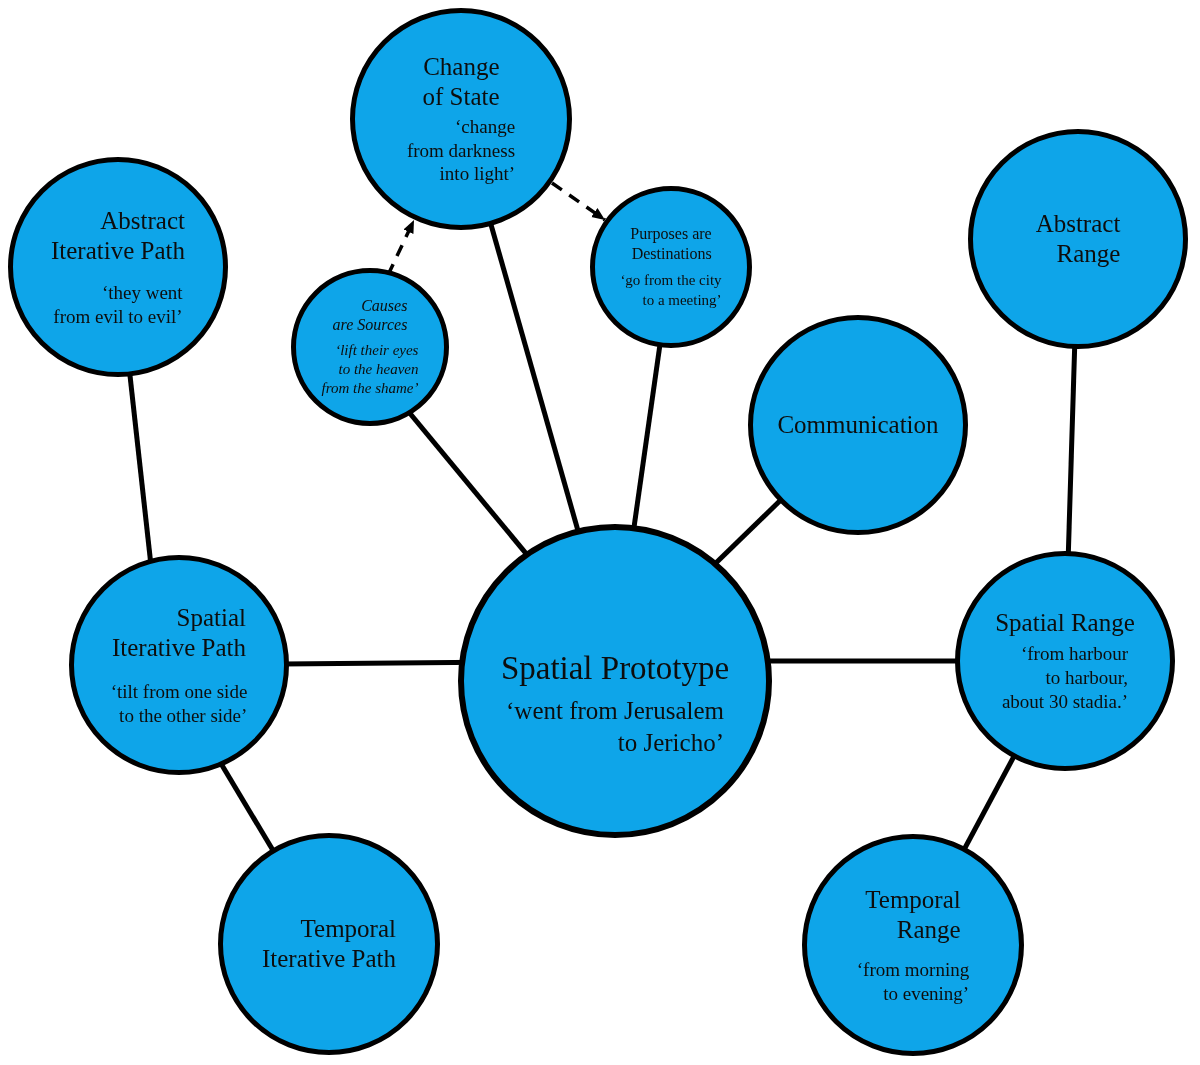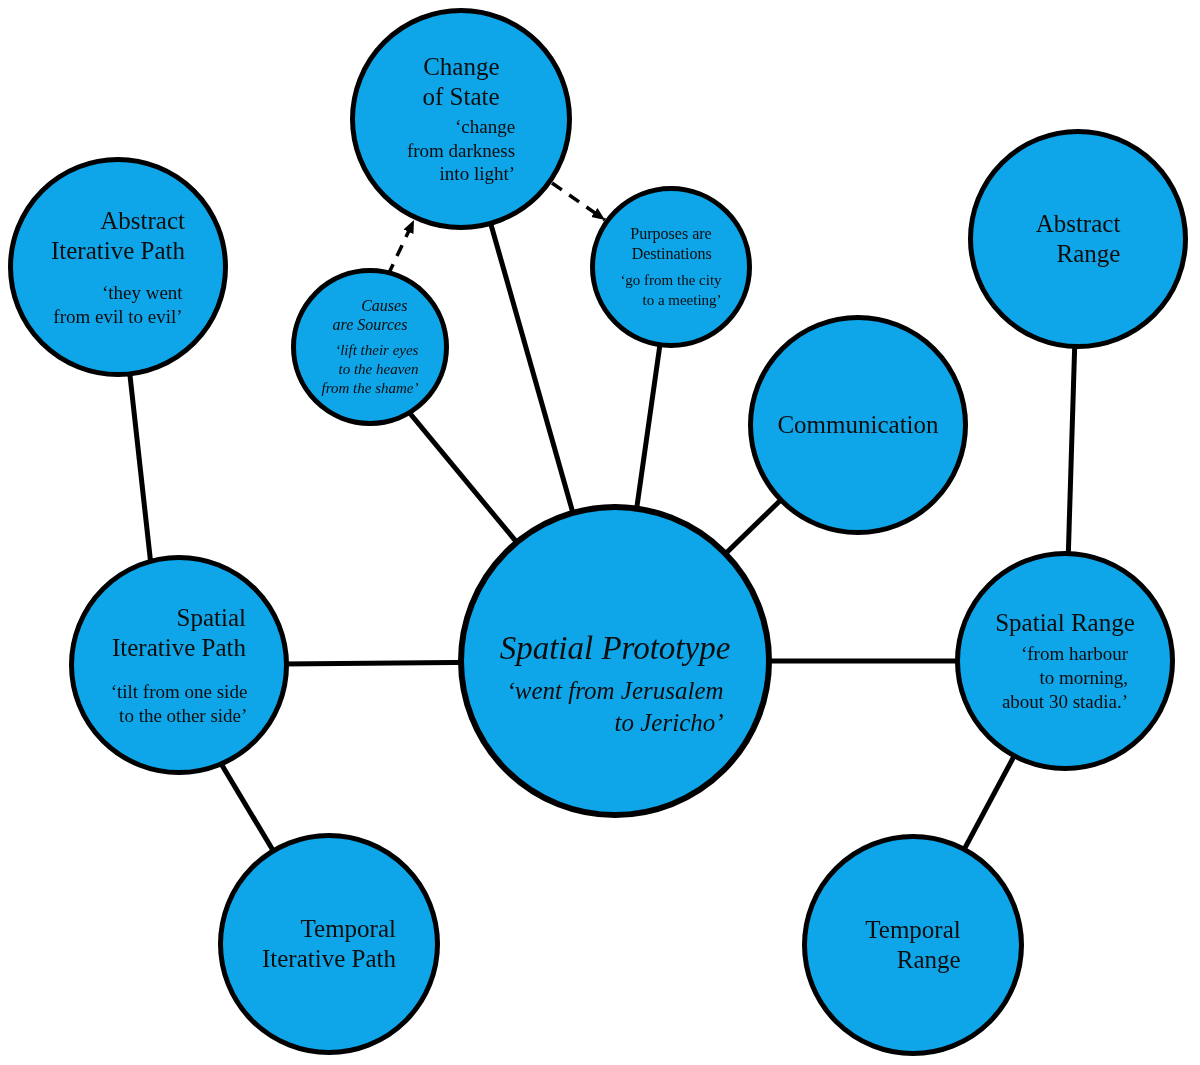--- a/index.html
+++ b/index.html
@@ -132,7 +132,7 @@
     </div>
   </div>
 
-  <div class="node hub" style="left:615px;top:661px;width:314px;height:314px;font-style:italic;--gap:7px;">
+  <div class="node hub" style="left:615px;top:681px;width:314px;height:314px;--gap:7px;">
     <div class="title">
       <div class="ln">Spatial Prototype</div>
     </div>

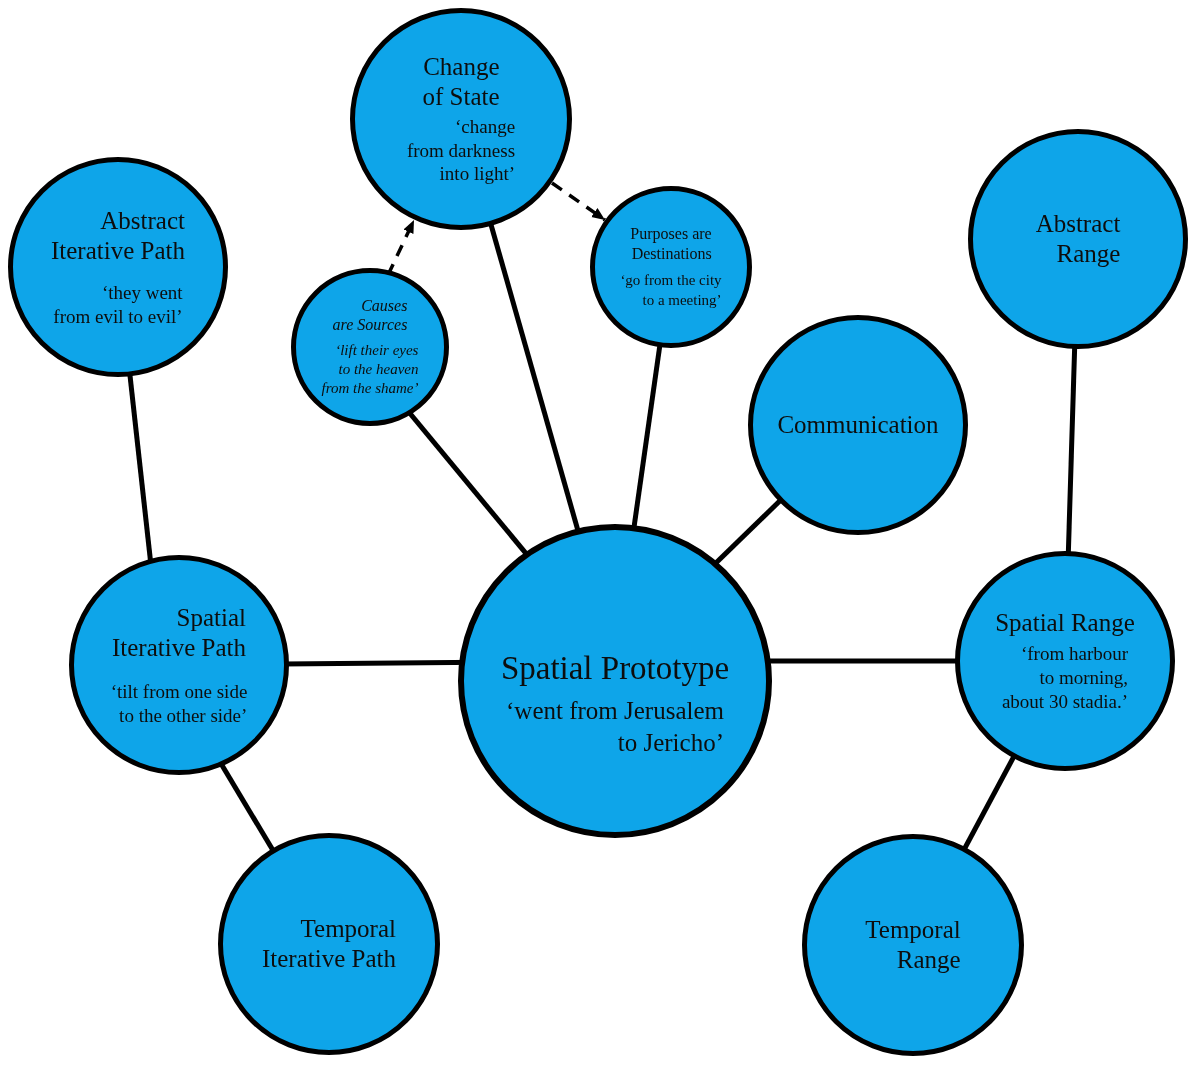--- a/index.html
+++ b/index.html
@@ -159,7 +159,7 @@
     </div>
     <div class="quote">
       <div class="ln">‘from harbour</div>
-      <div class="ln">to morning,</div>
+      <div class="ln">to harbour,</div>
       <div class="ln">about 30 stadia.’</div>
     </div>
   </div>

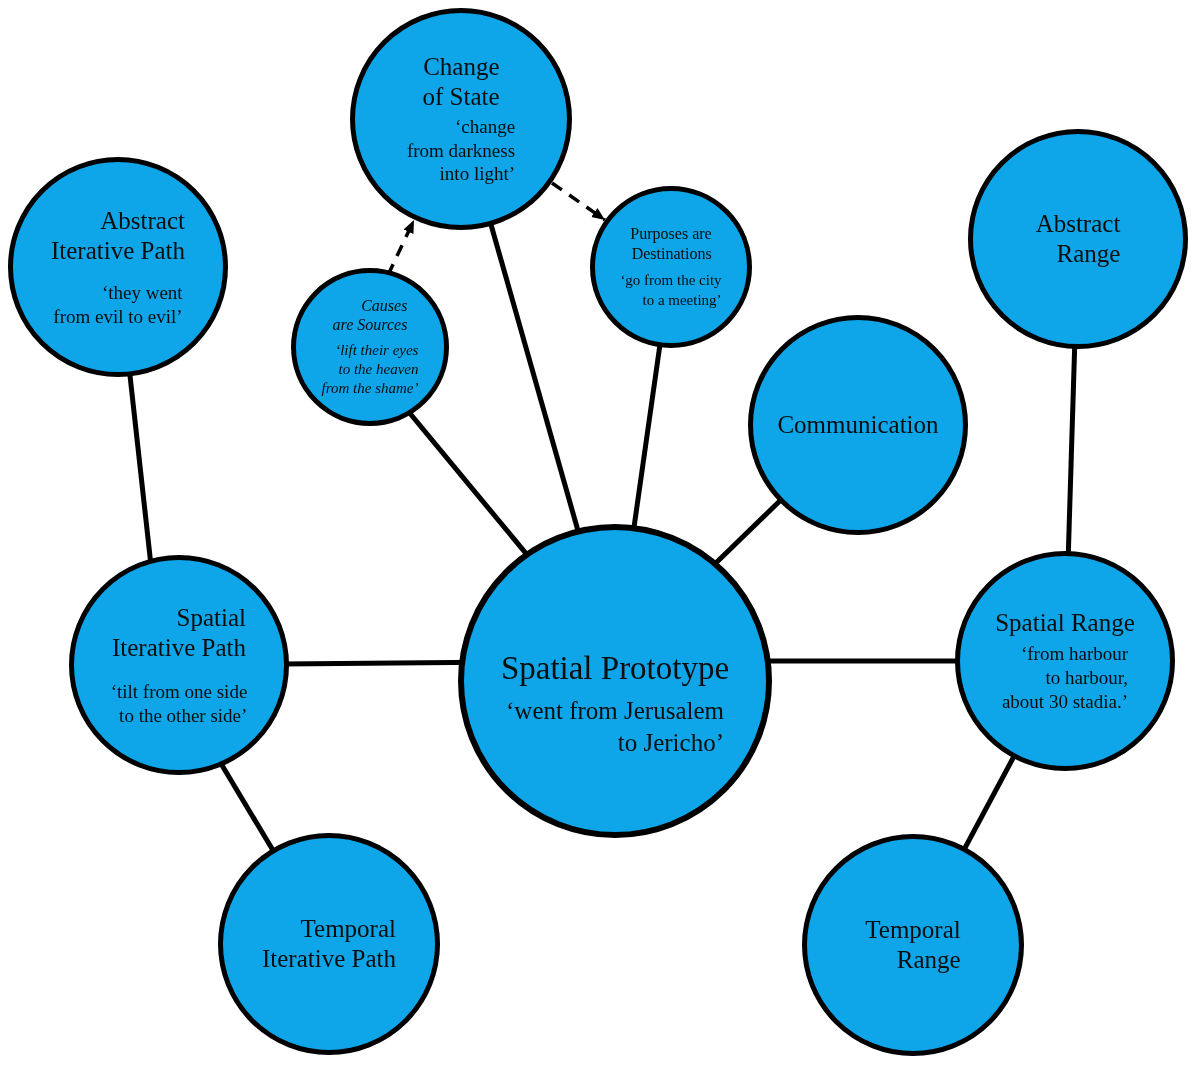--- a/index.html
+++ b/index.html
@@ -176,6 +176,10 @@
       <div class="ln">Temporal</div>
       <div class="ln">Range</div>
     </div>
+    <div class="quote">
+      <div class="ln">‘from morning</div>
+      <div class="ln">to evening’</div>
+    </div>
   </div>
 
 </div>

